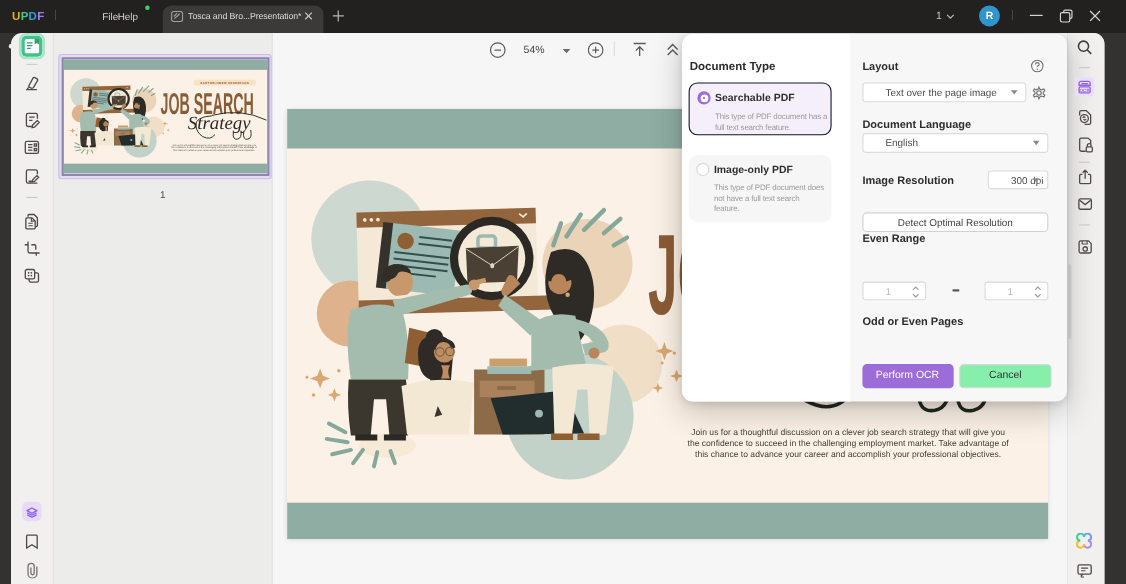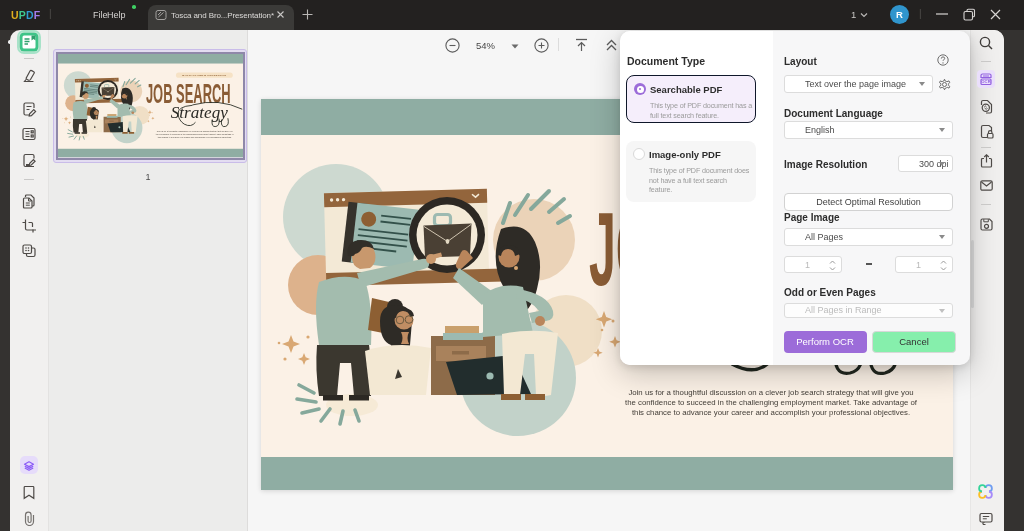--- a/index.html
+++ b/index.html
@@ -245,7 +245,7 @@
       <div class="dlabel abs" style="left:11px;top:128px;">Image Resolution</div>
       <div class="select abs" style="left:125px;top:124px;width:55px;height:17px;">300 dpi<span class="caret"></span></div>
       <div class="btn abs" style="left:11px;top:148px;width:169px;height:18px;background:#fff;border:1px solid #d2d2d2;color:#3f3f3f;font-size:9px;line-height:17px;margin-top:14px;">Detect Optimal Resolution</div>
-      <div class="dlabel abs" style="left:11px;top:181px;">Page Image</div>
+      <div class="dlabel abs" style="left:11px;top:181px;">Even Range</div>
       <div class="select abs" style="left:11px;top:197px;width:169px;height:18px;">All Pages<span class="caret"></span></div>
       <div class="select abs" style="left:11px;top:225px;width:58px;height:17px;color:#b9b9b9;">1
         <svg class="abs" style="right:5px;top:3px;" width="7" height="11" viewBox="0 0 7 11">

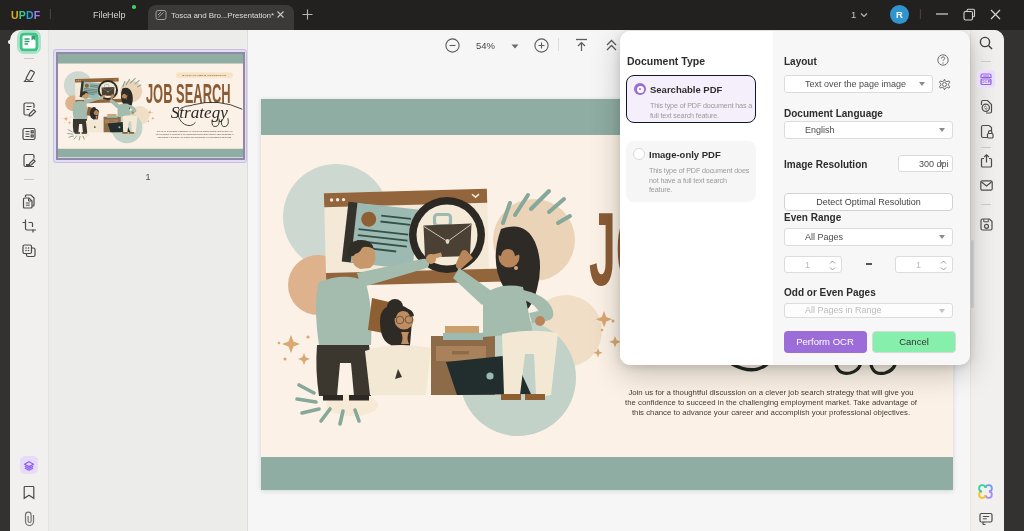--- a/index.html
+++ b/index.html
@@ -246,7 +246,6 @@
       <div class="select abs" style="left:125px;top:124px;width:55px;height:17px;">300 dpi<span class="caret"></span></div>
       <div class="btn abs" style="left:11px;top:148px;width:169px;height:18px;background:#fff;border:1px solid #d2d2d2;color:#3f3f3f;font-size:9px;line-height:17px;margin-top:14px;">Detect Optimal Resolution</div>
       <div class="dlabel abs" style="left:11px;top:181px;">Even Range</div>
-      <div class="select abs" style="left:11px;top:197px;width:169px;height:18px;">All Pages<span class="caret"></span></div>
       <div class="select abs" style="left:11px;top:225px;width:58px;height:17px;color:#b9b9b9;">1
         <svg class="abs" style="right:5px;top:3px;" width="7" height="11" viewBox="0 0 7 11">
             <path d="M1 3.5 L3.5 1 L6 3.5 M1 7.5 L3.5 10 L6 7.5" fill="none" stroke="#9a9a9a" stroke-width="1"></path>

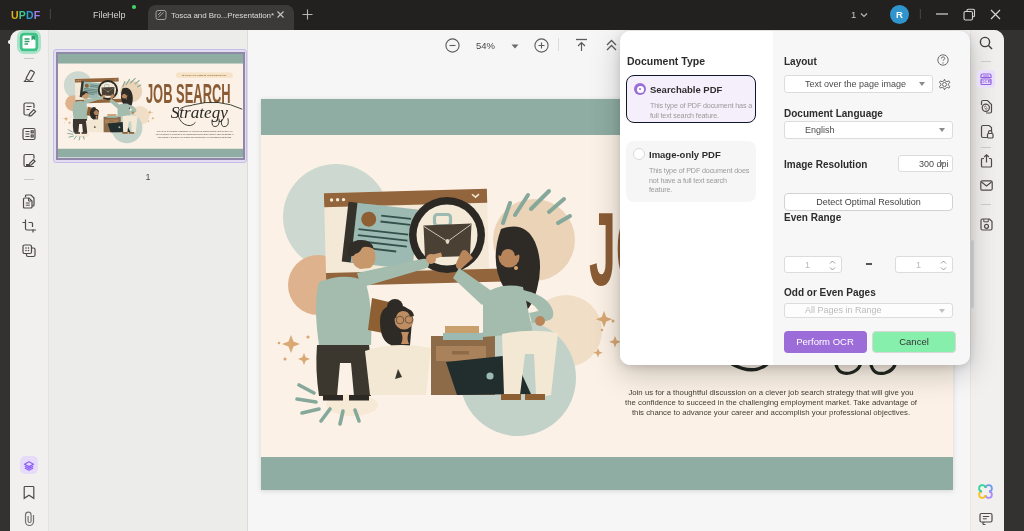--- a/index.html
+++ b/index.html
@@ -258,7 +258,6 @@
           </svg>
       </div>
       <div class="dlabel abs" style="left:11px;top:256px;">Odd or Even Pages</div>
-      <div class="select abs" style="left:11px;top:272px;width:169px;height:15px;line-height:13px;color:#bcbcbc;background:#fdfdfd;">All Pages in Range<span class="caret" style="border-top-color:#c0c0c0;"></span></div>
       <div class="btn abs" style="left:10.5px;top:300px;width:83px;height:21.5px;background:#9c6cd9;color:#fff;line-height:21.5px;">Perform OCR</div>
       <div class="btn abs" style="left:99px;top:300px;width:84px;height:21.5px;background:#86efac;border:1px solid #d8d8d8;color:#333;line-height:20px;">Cancel</div>
     </div>

